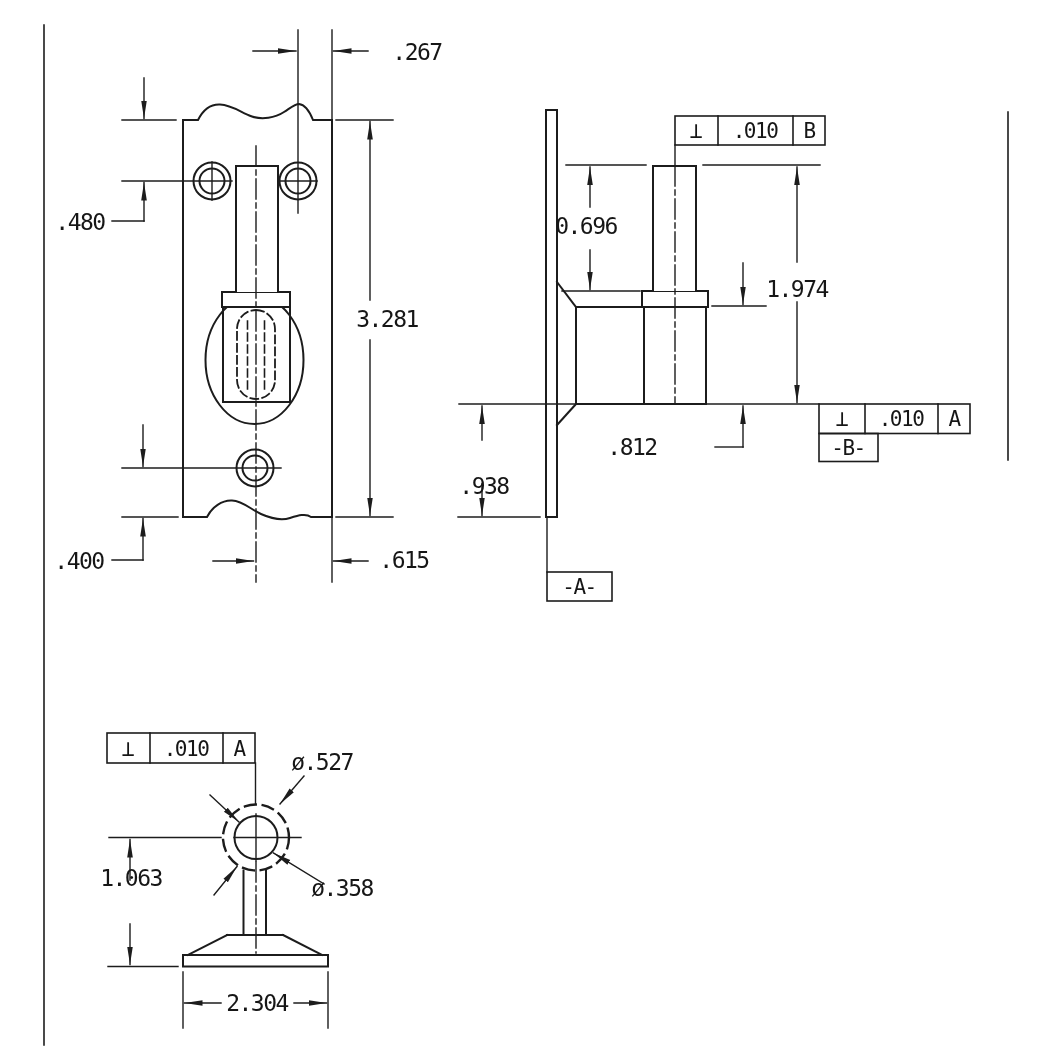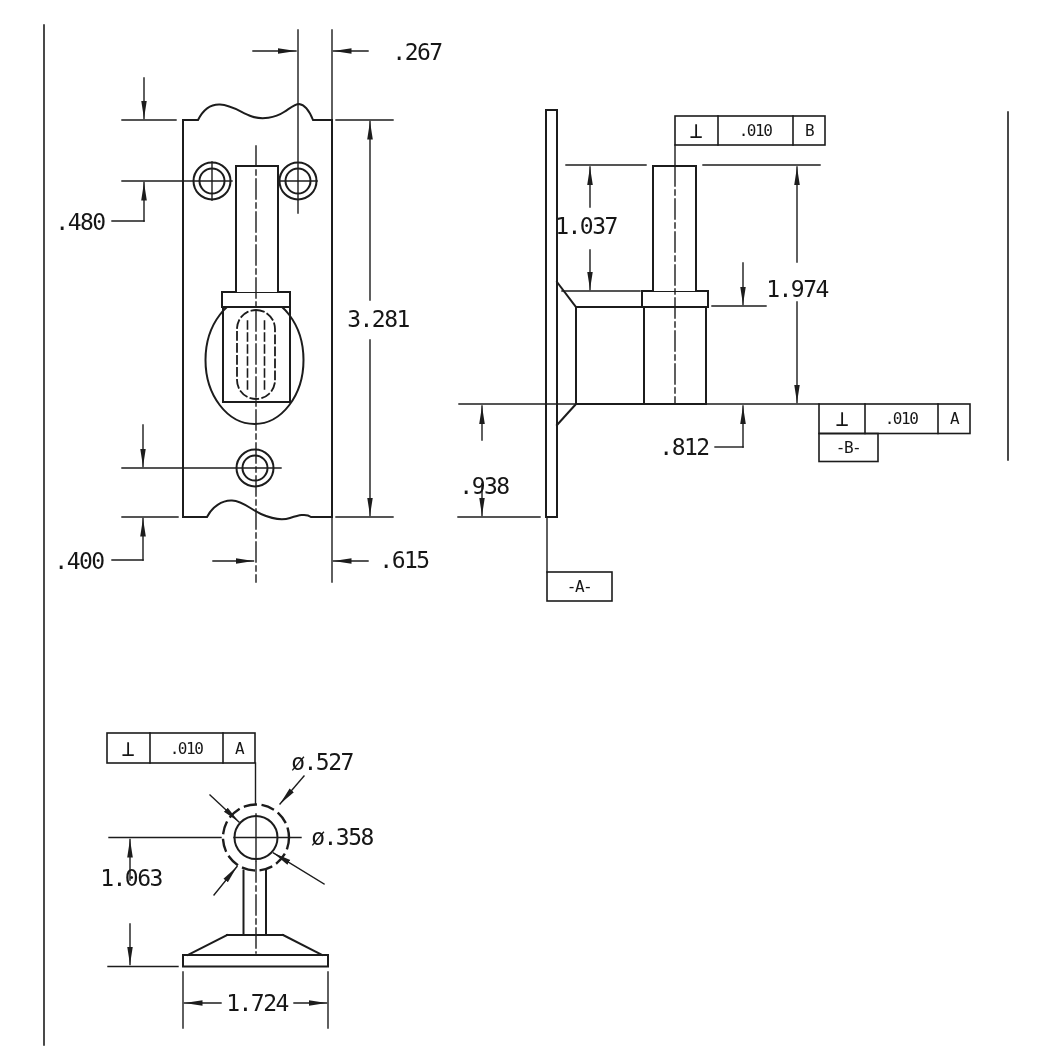--- a/index.html
+++ b/index.html
@@ -8,7 +8,7 @@
   #drawing{position:absolute;left:0;top:0;}
   .lbl{position:absolute;transform:translate(-50%,-50%);color:#161616;font-size:23px;
        letter-spacing:-1.5px;white-space:nowrap;line-height:1;}
-  .lbl.small{font-size:16px;text-align:center;}
+  .lbl.small{font-size:21px;text-align:center;}
   .lbl.sym{font-size:22px;letter-spacing:0;}
 </style>
 </head>

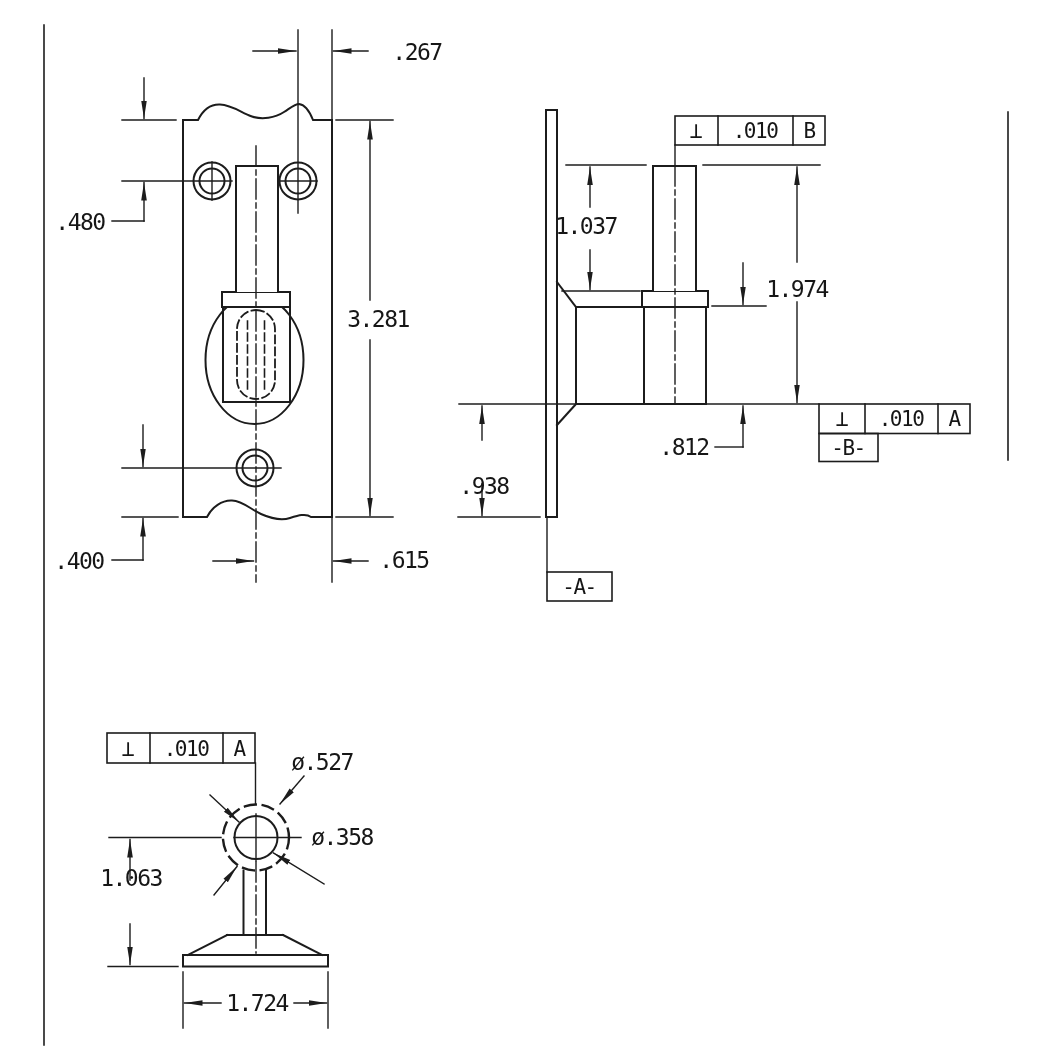--- a/index.html
+++ b/index.html
@@ -190,7 +190,7 @@
   <div class="lbl" style="left:79px;top:561px">.400</div>
   <div class="lbl" style="left:404px;top:560px">.615</div>
 
-  <div class="lbl" style="left:586px;top:226px">1.037</div>
+  <div class="lbl" style="left:586px;top:226px">0.696</div>
   <div class="lbl" style="left:797px;top:289px">1.974</div>
   <div class="lbl" style="left:484px;top:486px">.938</div>
   <div class="lbl" style="left:684px;top:447px">.812</div>

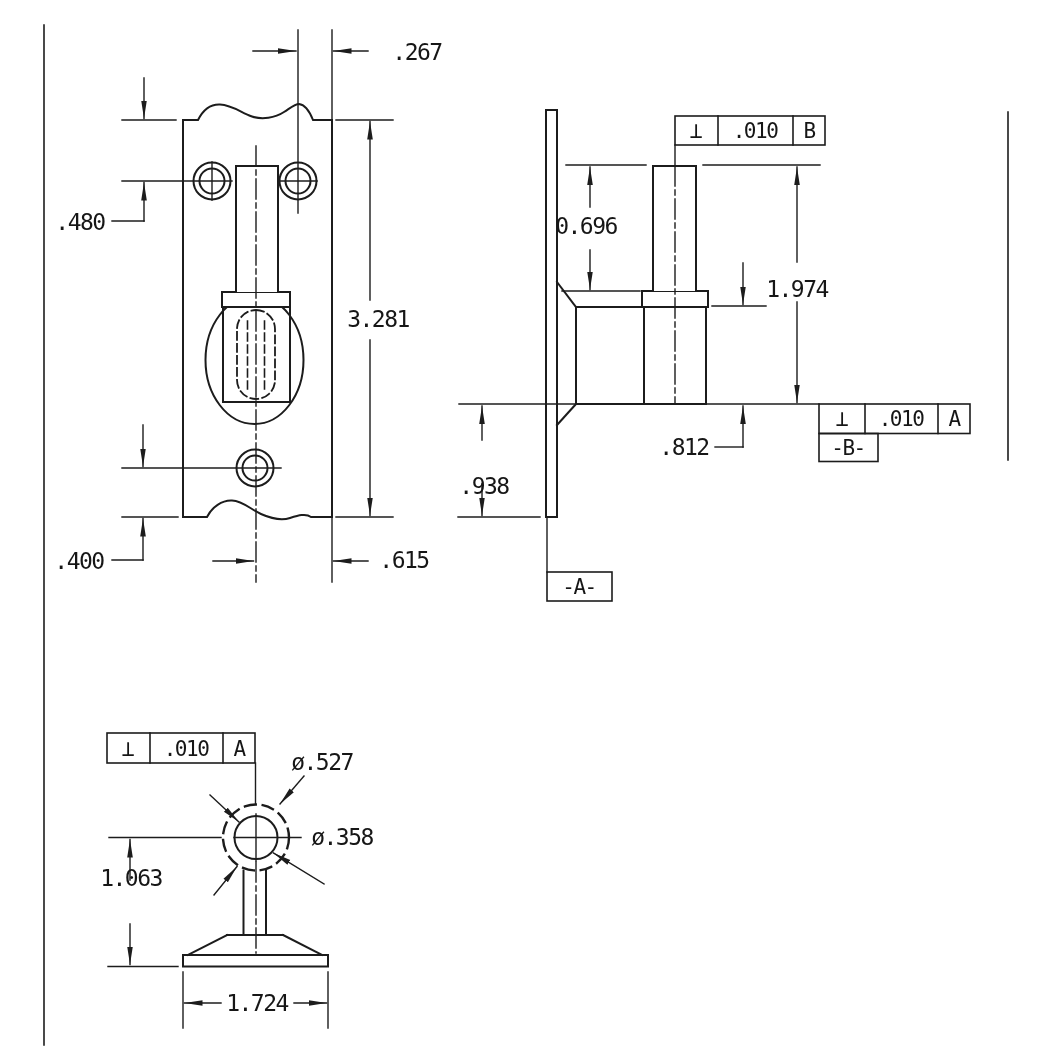--- a/index.html
+++ b/index.html
@@ -186,7 +186,7 @@
 
   <div class="lbl" style="left:417px;top:52px">.267</div>
   <div class="lbl" style="left:80px;top:222px">.480</div>
-  <div class="lbl" style="left:378px;top:319px">3.281</div>
+  <div class="lbl" style="left:387px;top:319px">3.281</div>
   <div class="lbl" style="left:79px;top:561px">.400</div>
   <div class="lbl" style="left:404px;top:560px">.615</div>
 

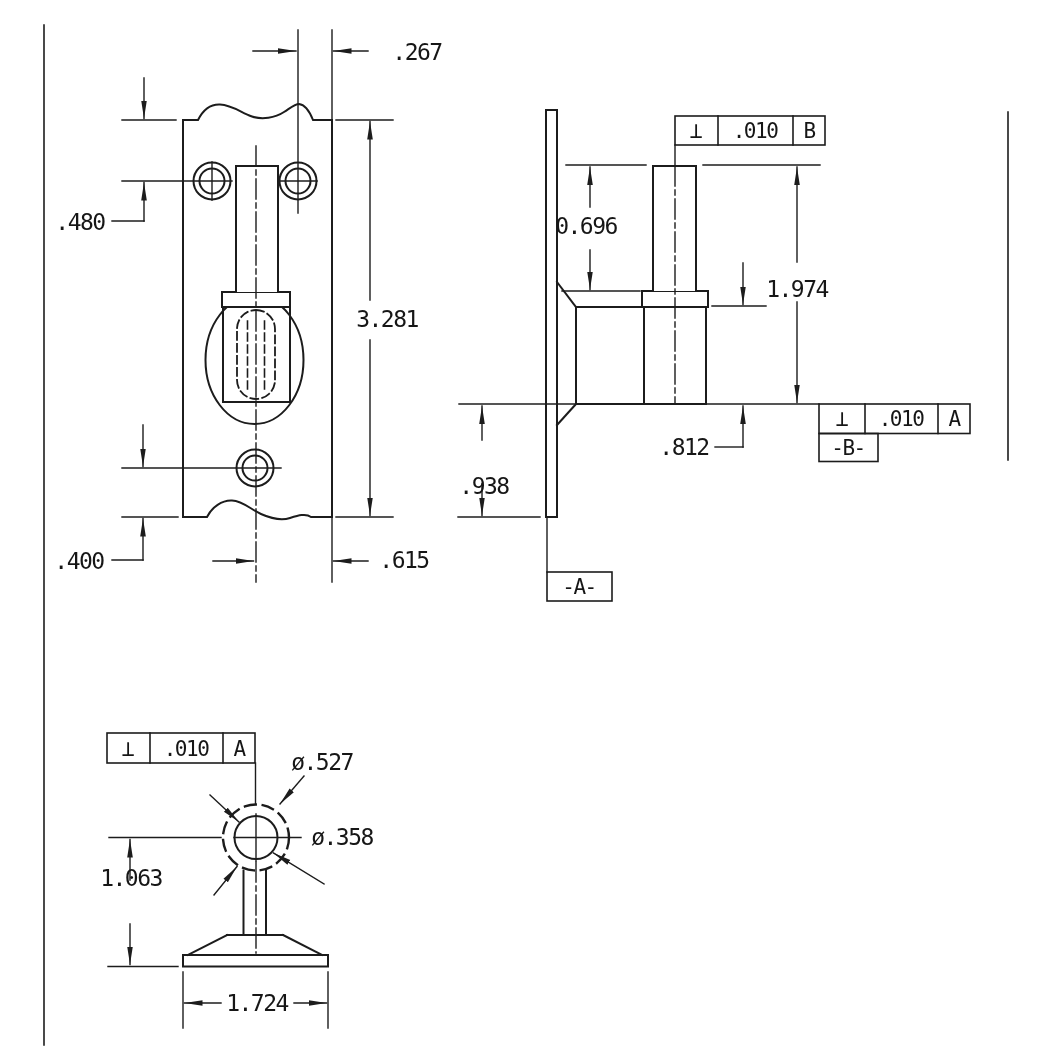--- a/index.html
+++ b/index.html
@@ -193,7 +193,7 @@
   <div class="lbl" style="left:586px;top:226px">0.696</div>
   <div class="lbl" style="left:797px;top:289px">1.974</div>
   <div class="lbl" style="left:484px;top:486px">.938</div>
-  <div class="lbl" style="left:684px;top:447px">.812</div>
+  <div class="lbl" style="left:632px;top:447px">.812</div>
 
   <div class="lbl sym" style="left:696px;top:131px">⊥</div>
   <div class="lbl small" style="left:755px;top:131px">.010</div>

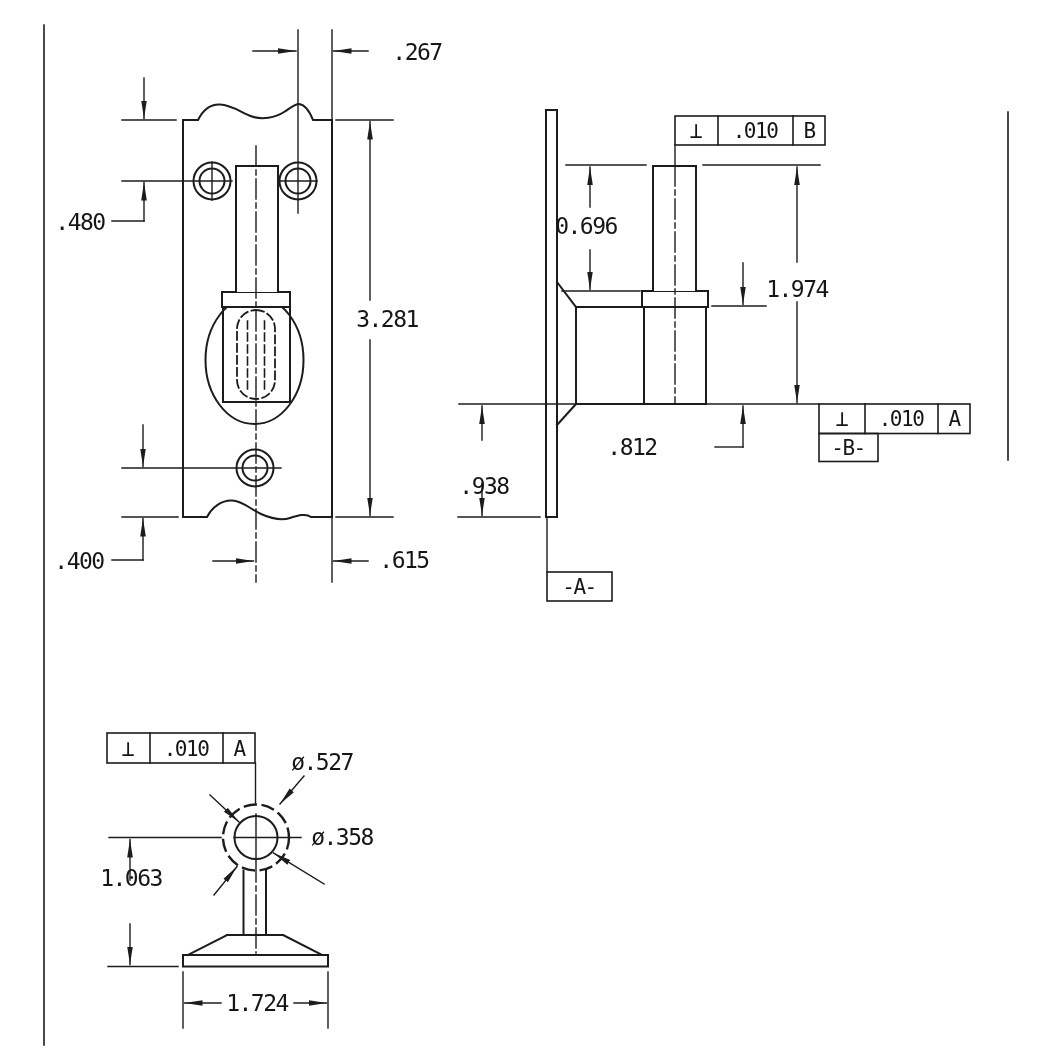--- a/index.html
+++ b/index.html
@@ -211,7 +211,7 @@
   <div class="lbl small" style="left:239px;top:749px">A</div>
 
   <div class="lbl" style="left:322px;top:762px">ø.527</div>
-  <div class="lbl" style="left:342px;top:837px">ø.358</div>
+  <div class="lbl" style="left:342px;top:888px">ø.358</div>
   <div class="lbl" style="left:131px;top:878px">1.063</div>
   <div class="lbl" style="left:257px;top:1003px">1.724</div>
 </div>

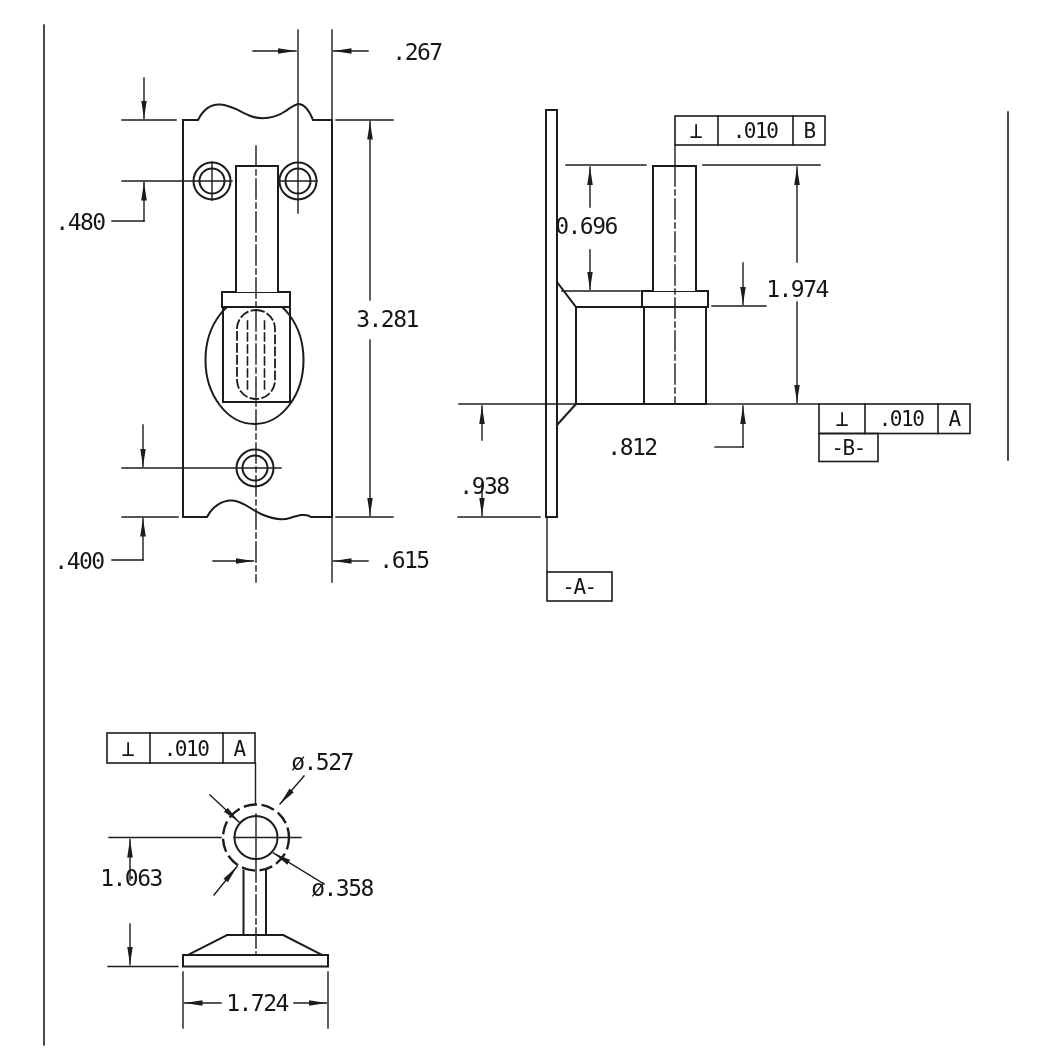--- a/index.html
+++ b/index.html
@@ -213,7 +213,7 @@
   <div class="lbl" style="left:322px;top:762px">ø.527</div>
   <div class="lbl" style="left:342px;top:888px">ø.358</div>
   <div class="lbl" style="left:131px;top:878px">1.063</div>
-  <div class="lbl" style="left:257px;top:1003px">1.724</div>
+  <div class="lbl" style="left:257px;top:1003px">2.304</div>
 </div>
 
 </div>

